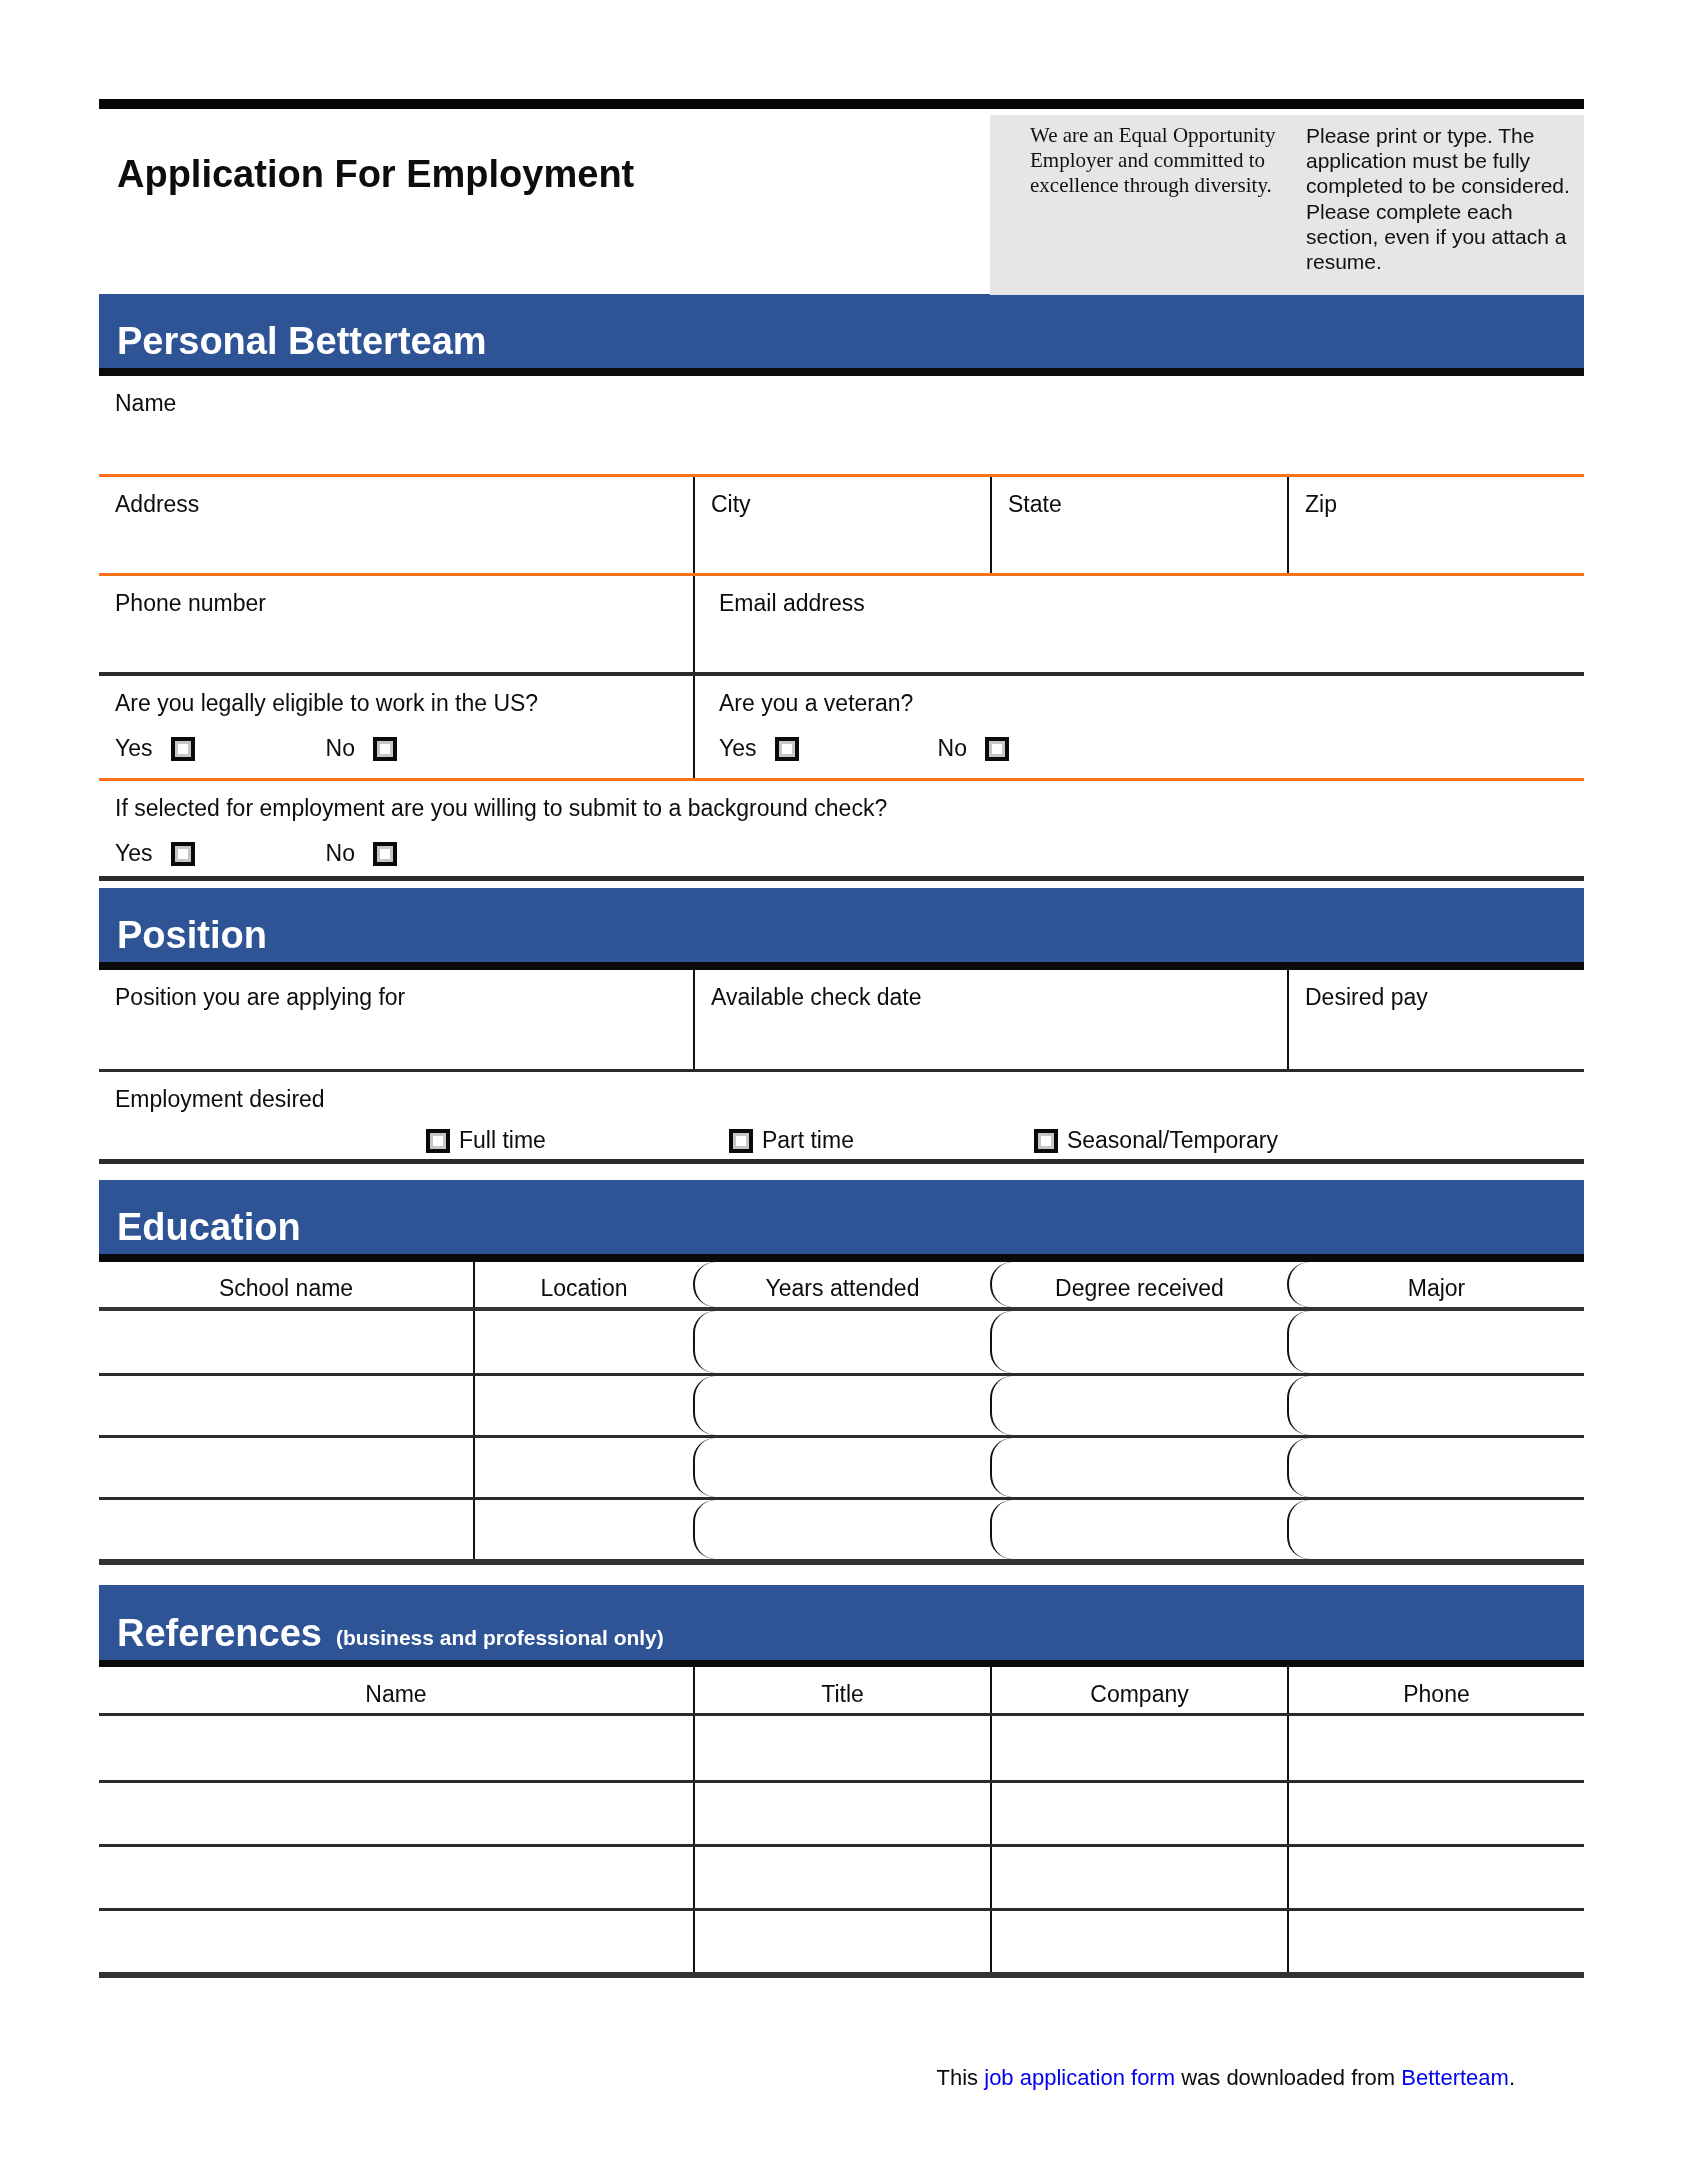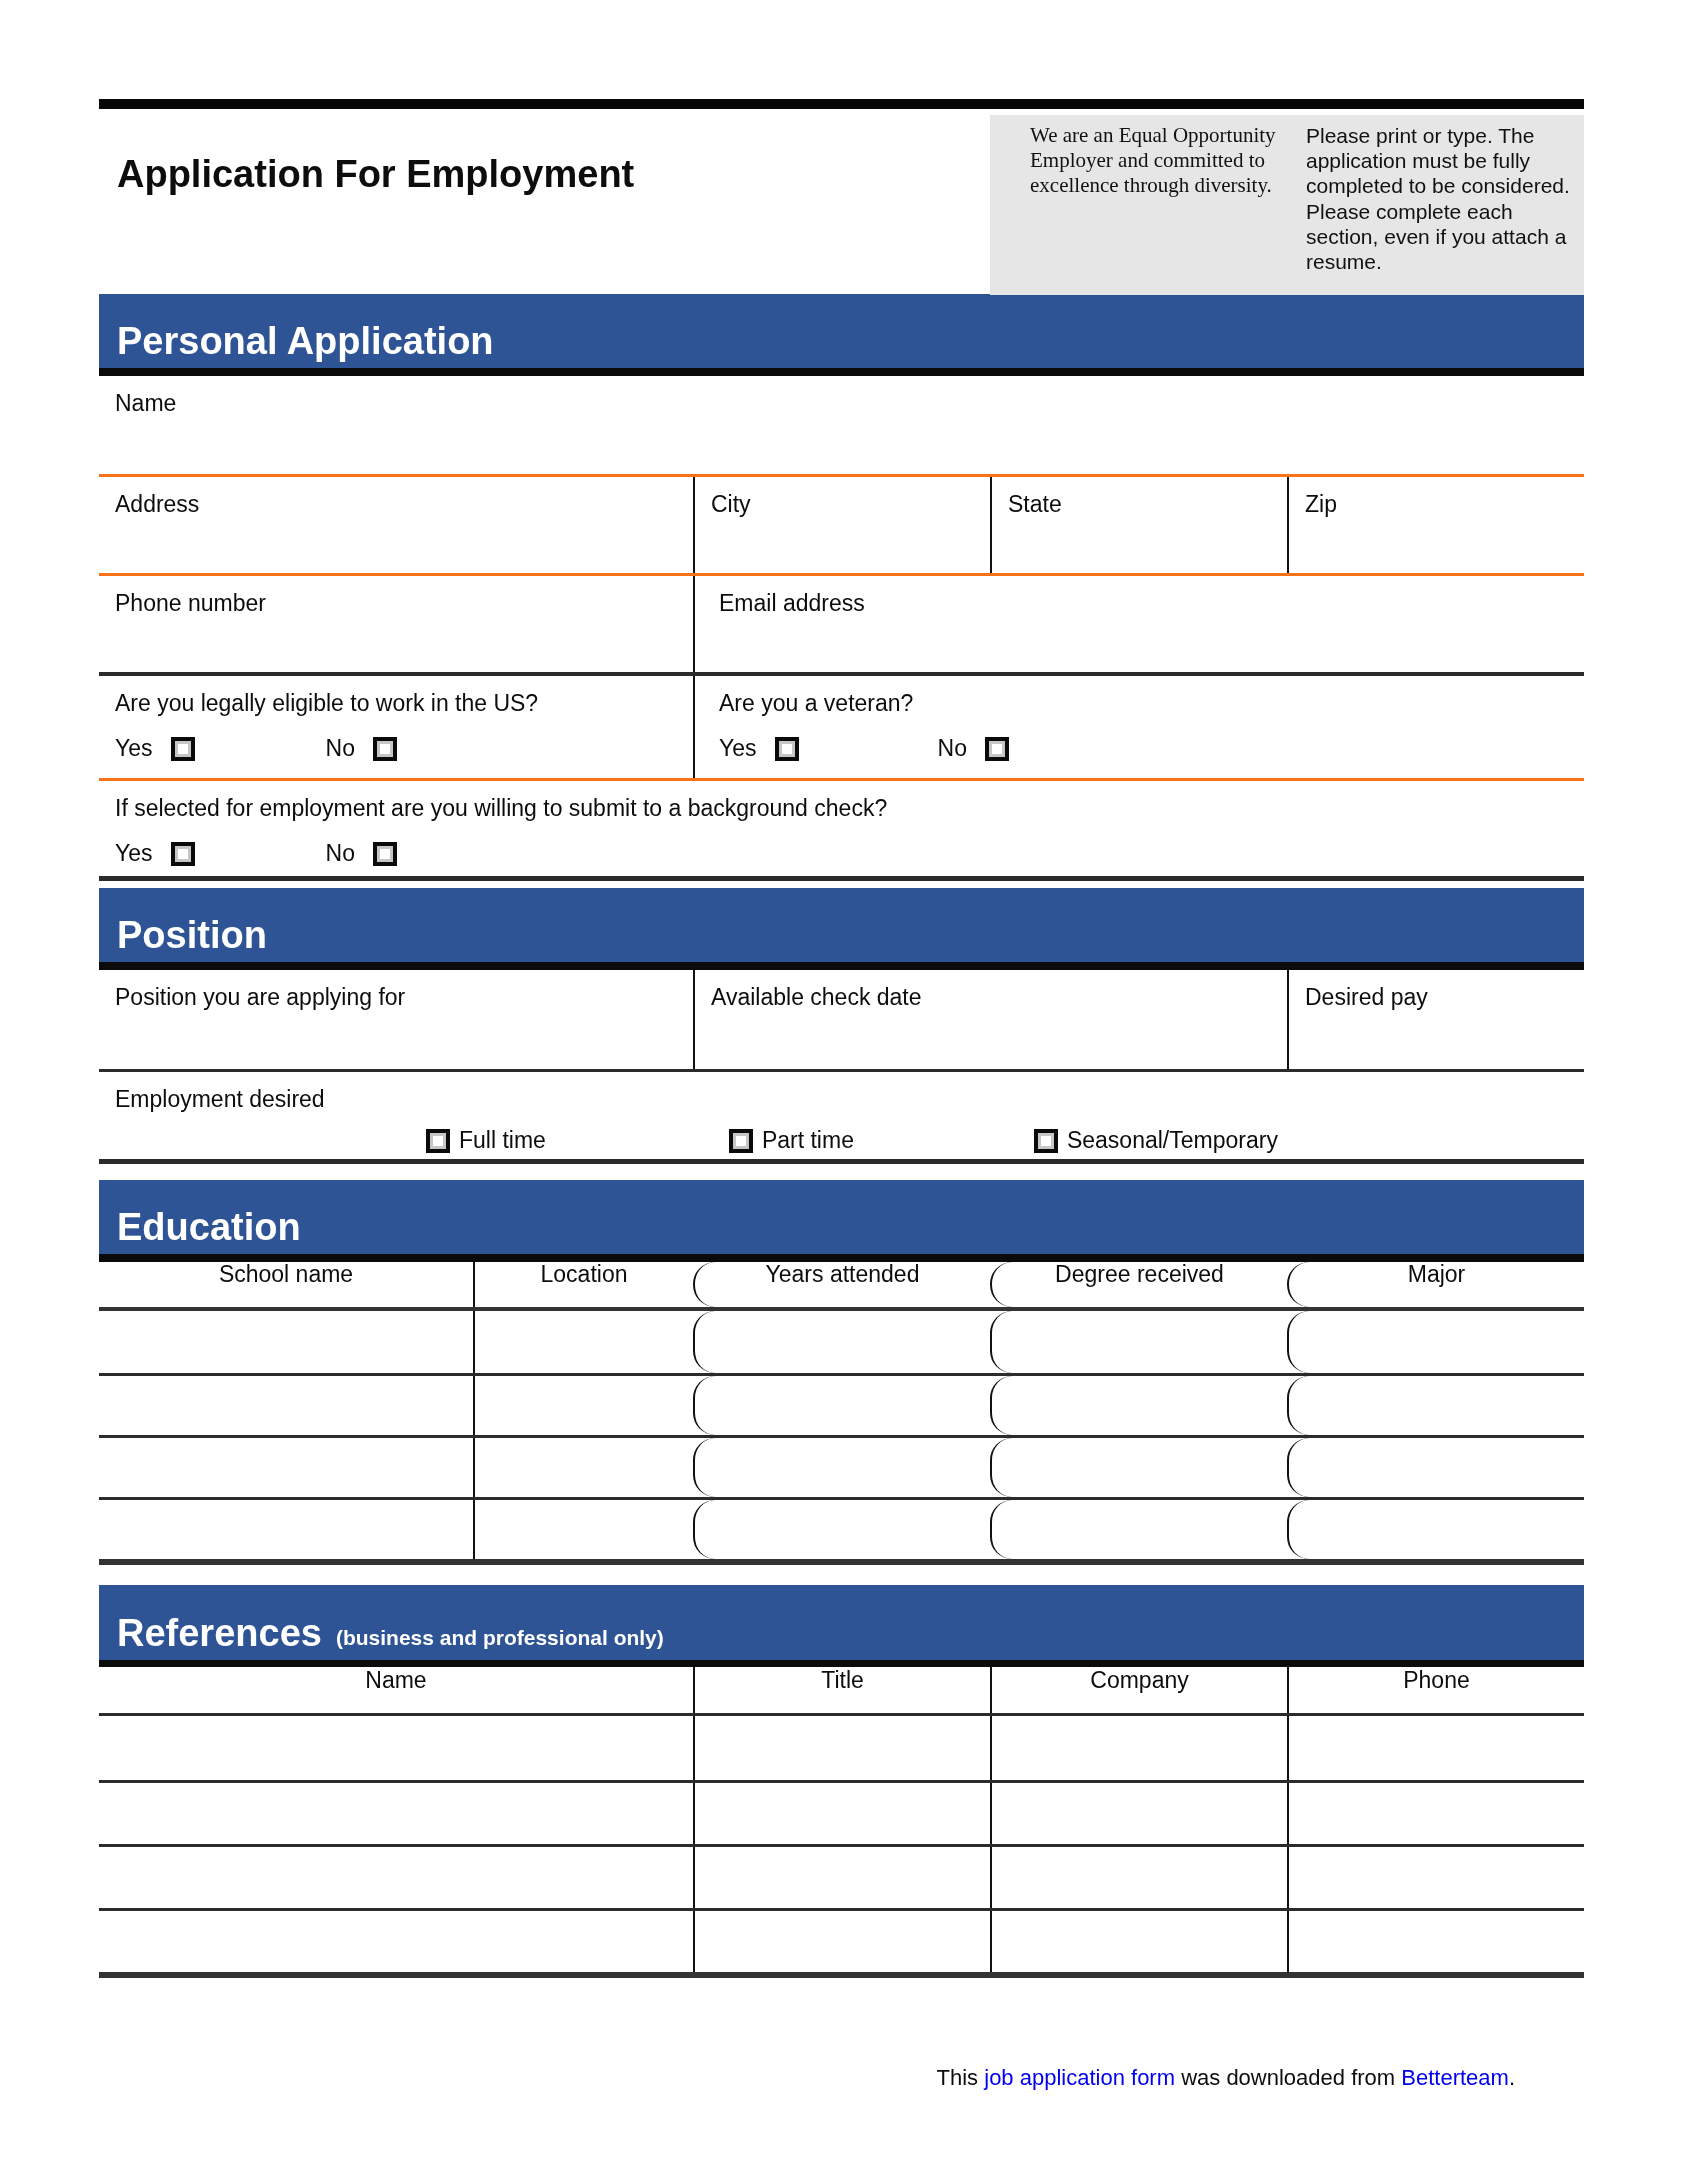--- a/index.html
+++ b/index.html
@@ -95,7 +95,7 @@
     </div>
 
     <div class="section-bar">
-      <span class="big">Personal Application</span>
+      <span class="big">Personal Betterteam</span>
     </div>
 
     <div class="frow row-name notop">

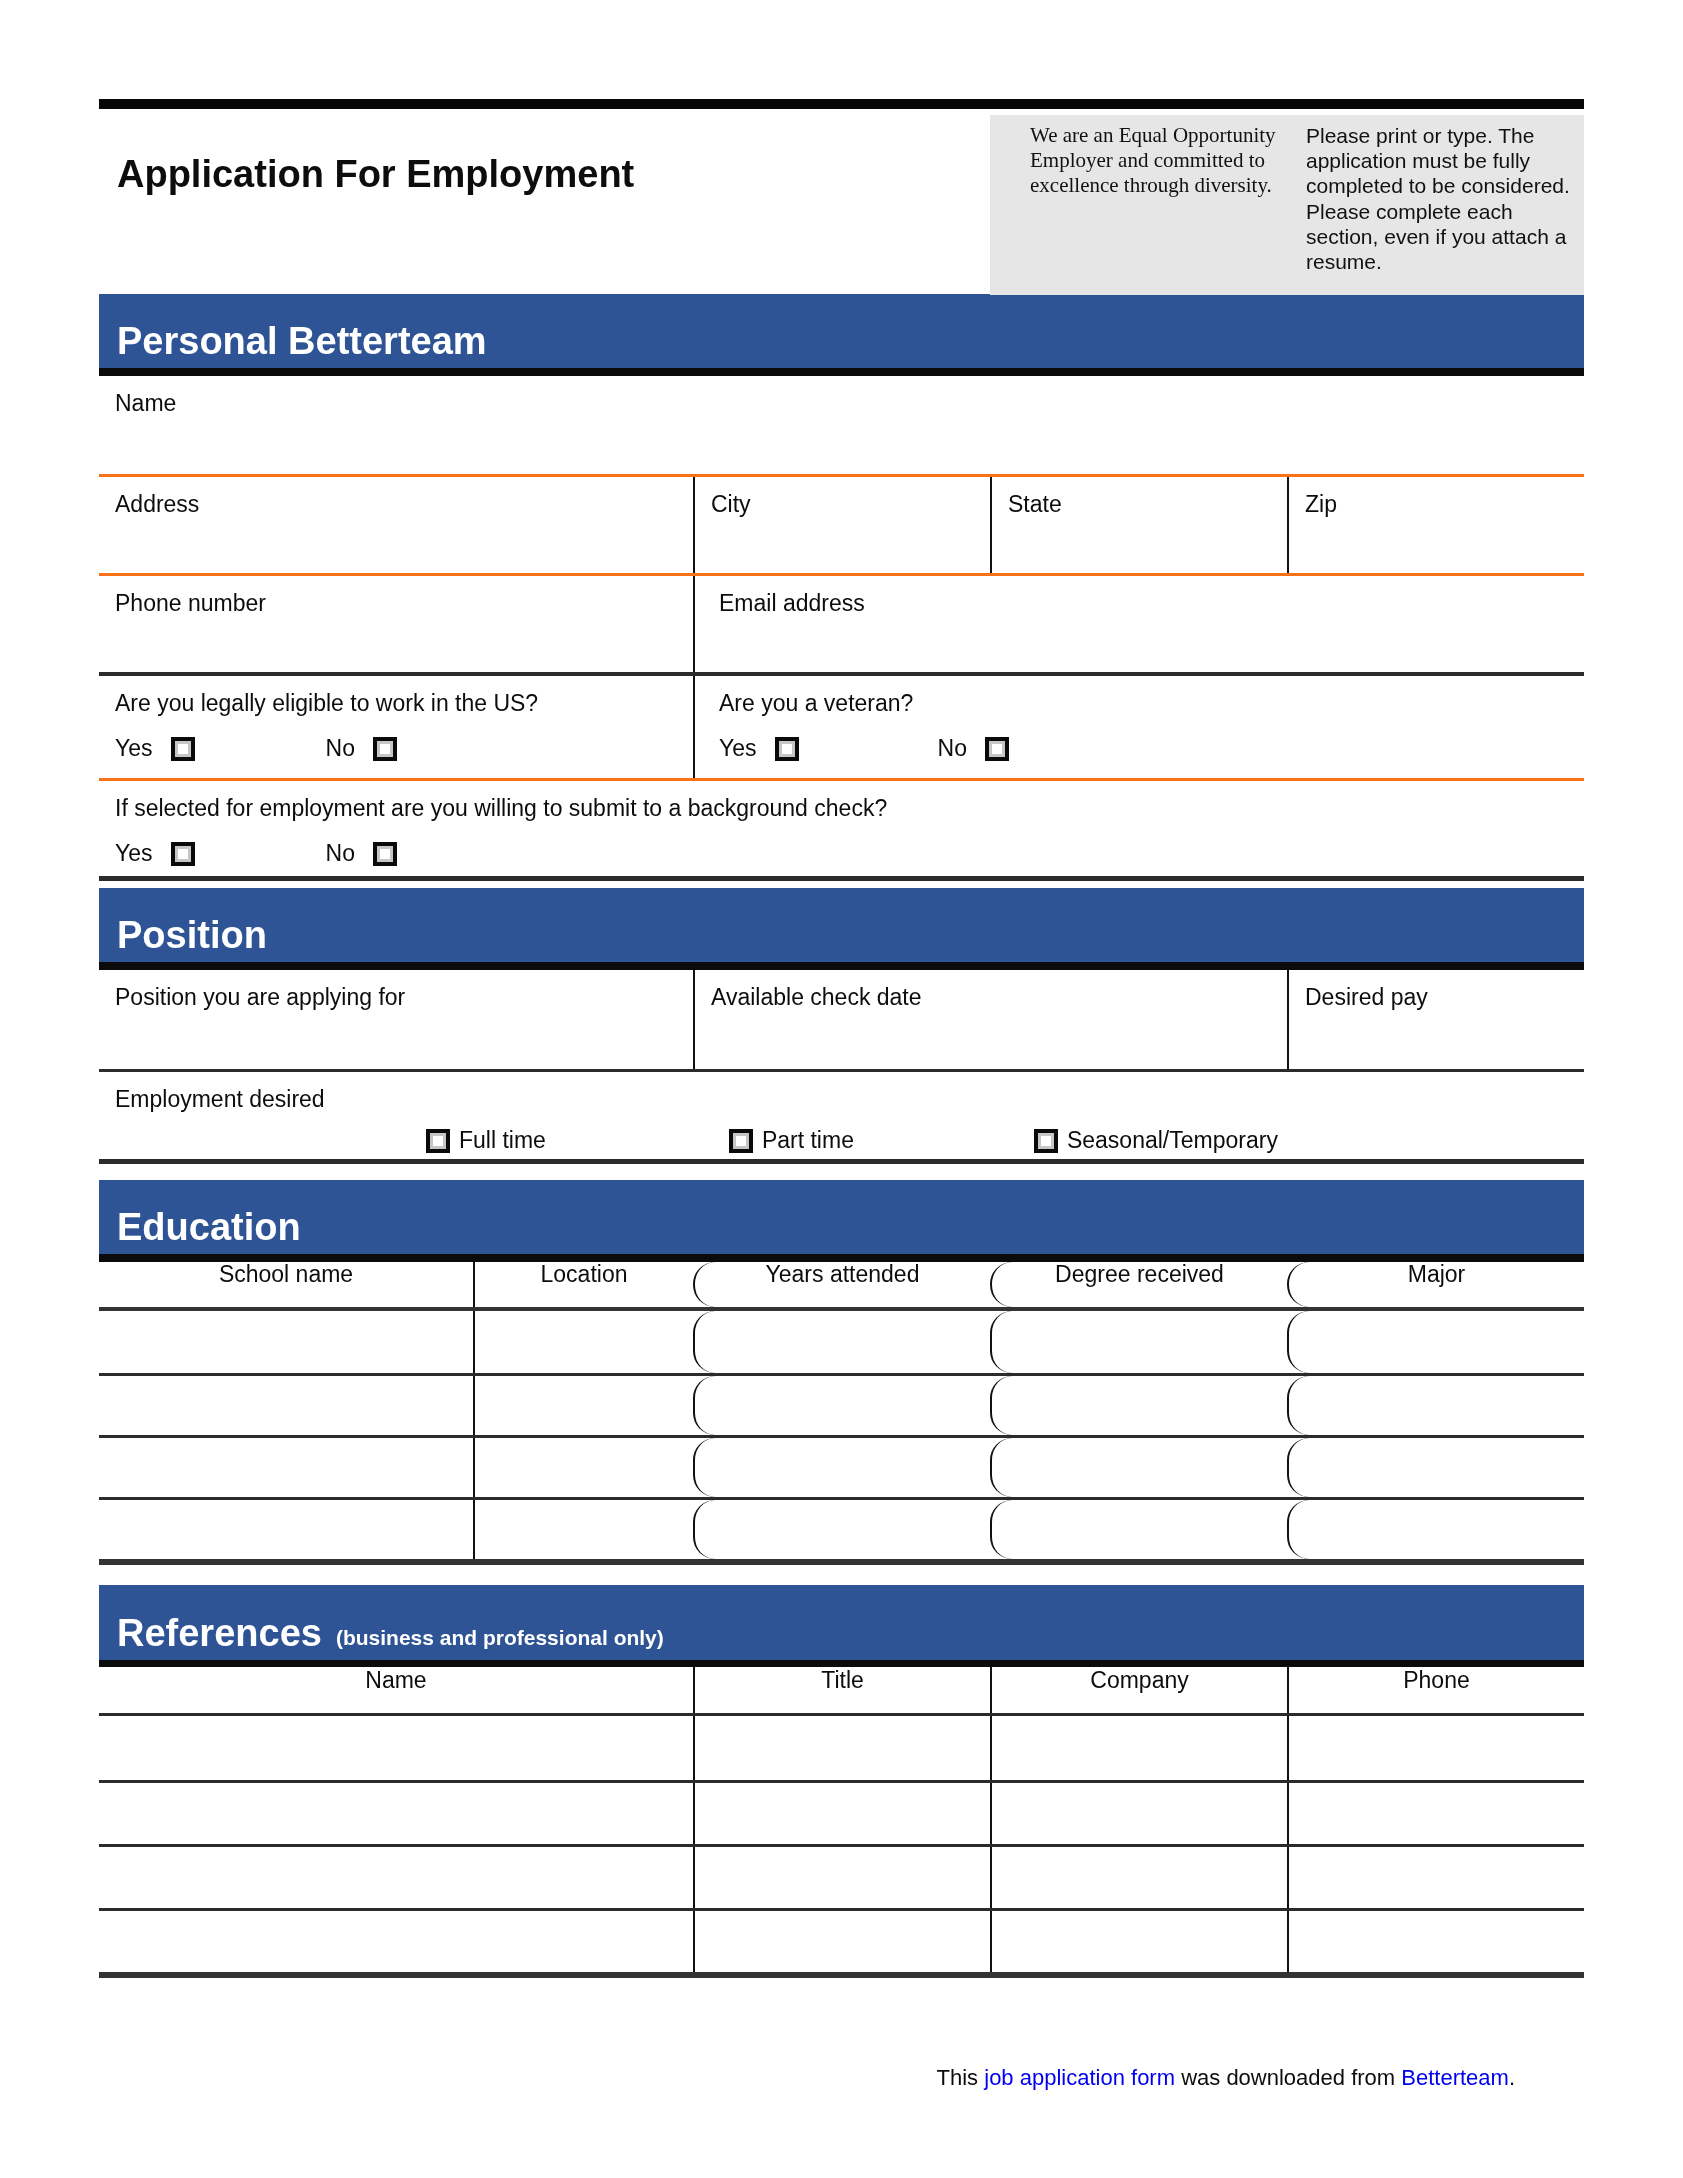--- a/index.html
+++ b/index.html
@@ -60,7 +60,7 @@
   .bar-references { margin-top:20px; }
   .thead { display:flex; align-items:flex-end; height:49px; }
   .thead .hcell { display:flex; align-items:flex-end; justify-content:center;
-                  font-size:23px; padding-bottom:19px; height:100%; }
+                  font-size:23px; padding-bottom:5px; height:100%; }
   .thead .hcell + .hcell { border-left:2px solid #111; }
   .edu-head { border-bottom:4px solid #333; }
   .ref-head { border-bottom:3px solid #2b2b2b; }

